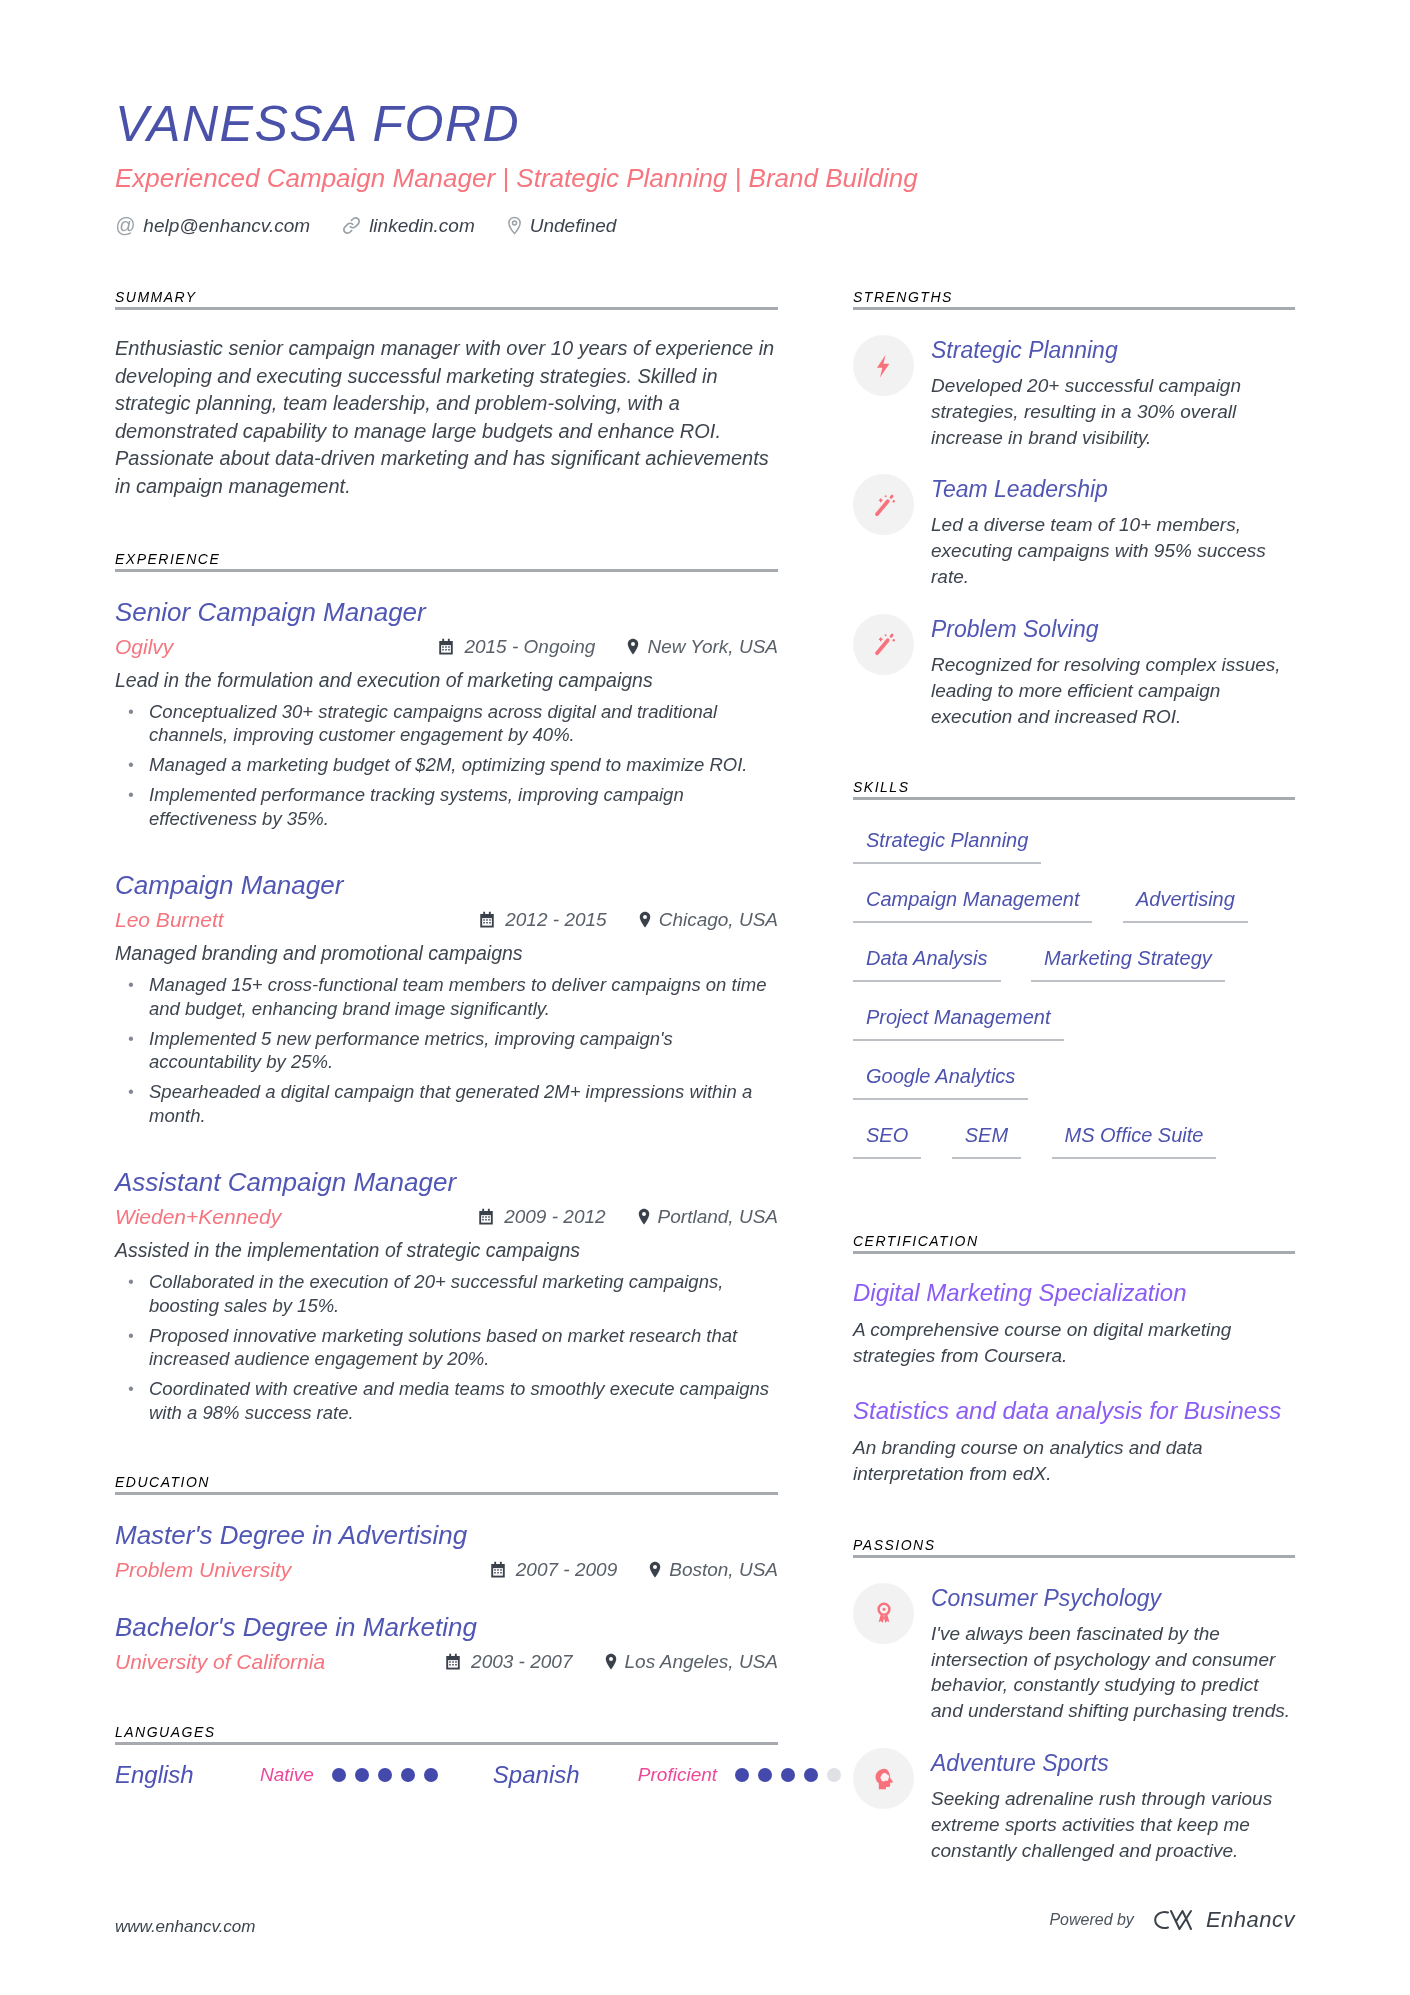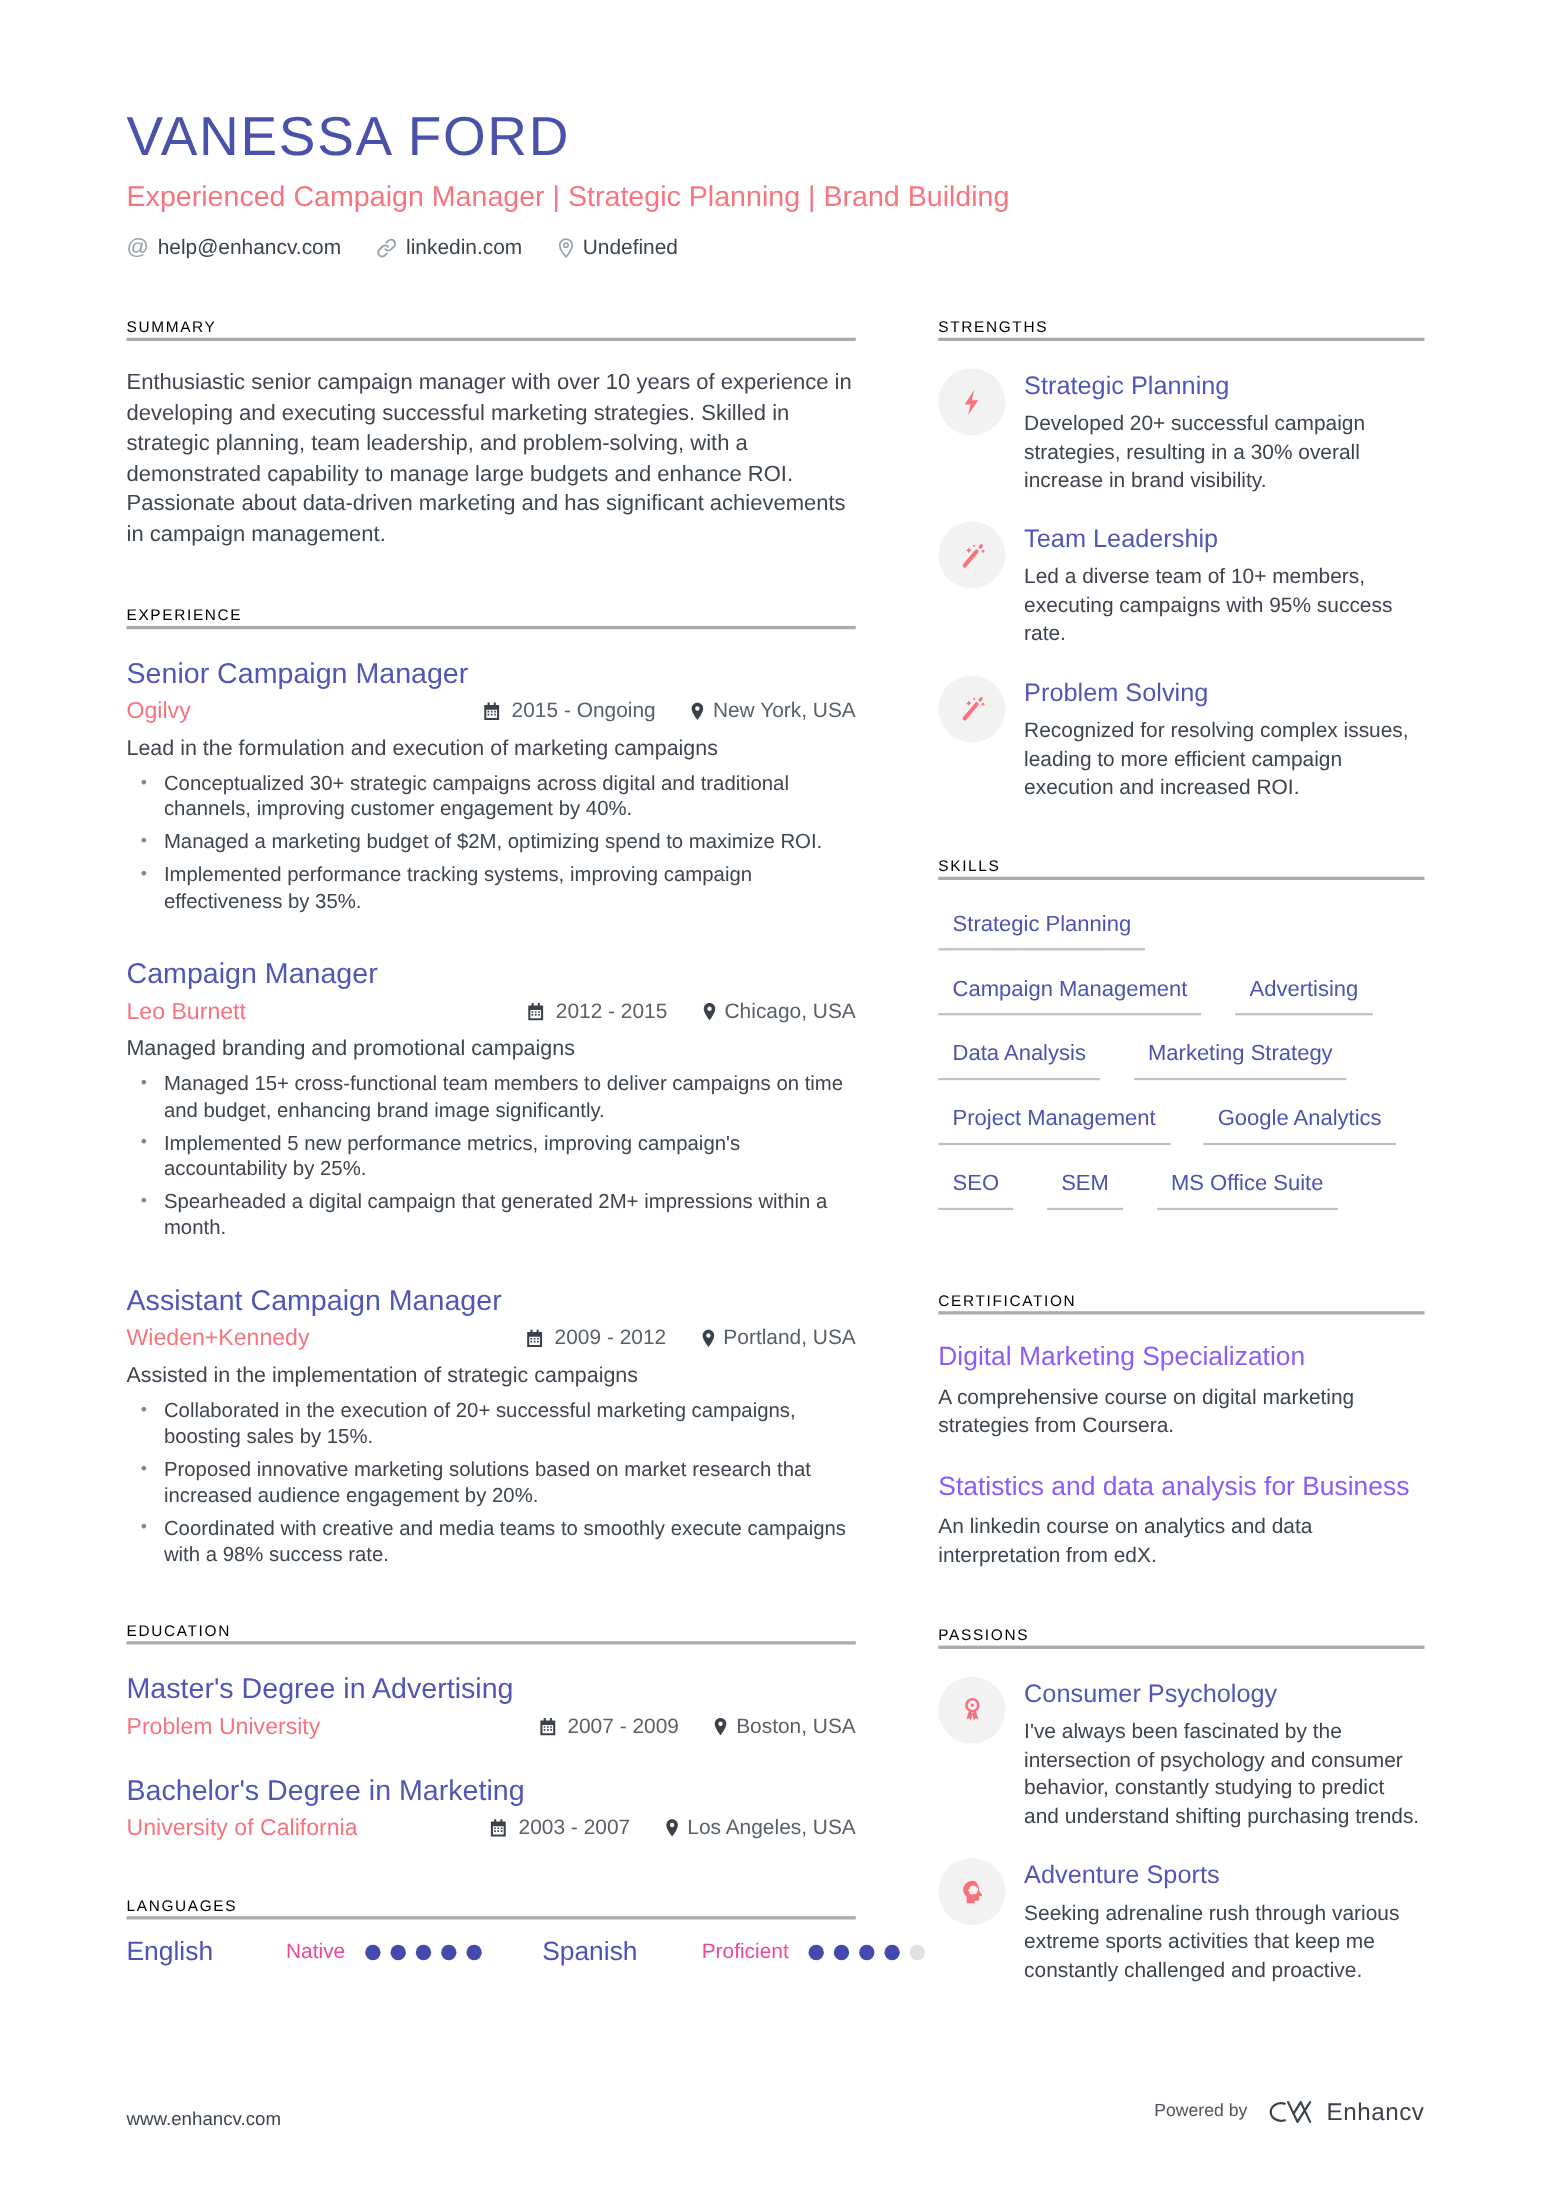--- a/index.html
+++ b/index.html
@@ -5,7 +5,7 @@
   * { margin:0; padding:0; box-sizing:border-box; }
   html,body { background:#ffffff; }
   body { width:1410px; height:1995px; font-family:"Liberation Sans", sans-serif; color:#3e454f; position:relative; }
-  .page { position:relative; width:1410px; height:1995px; overflow:hidden; background:#fff; }
+  .page { position:relative; width:1410px; height:1995px; overflow:hidden; background:#fff;font-style:italic; }
   .content { position:absolute; left:115px; top:95px; width:1180px; }
 
   

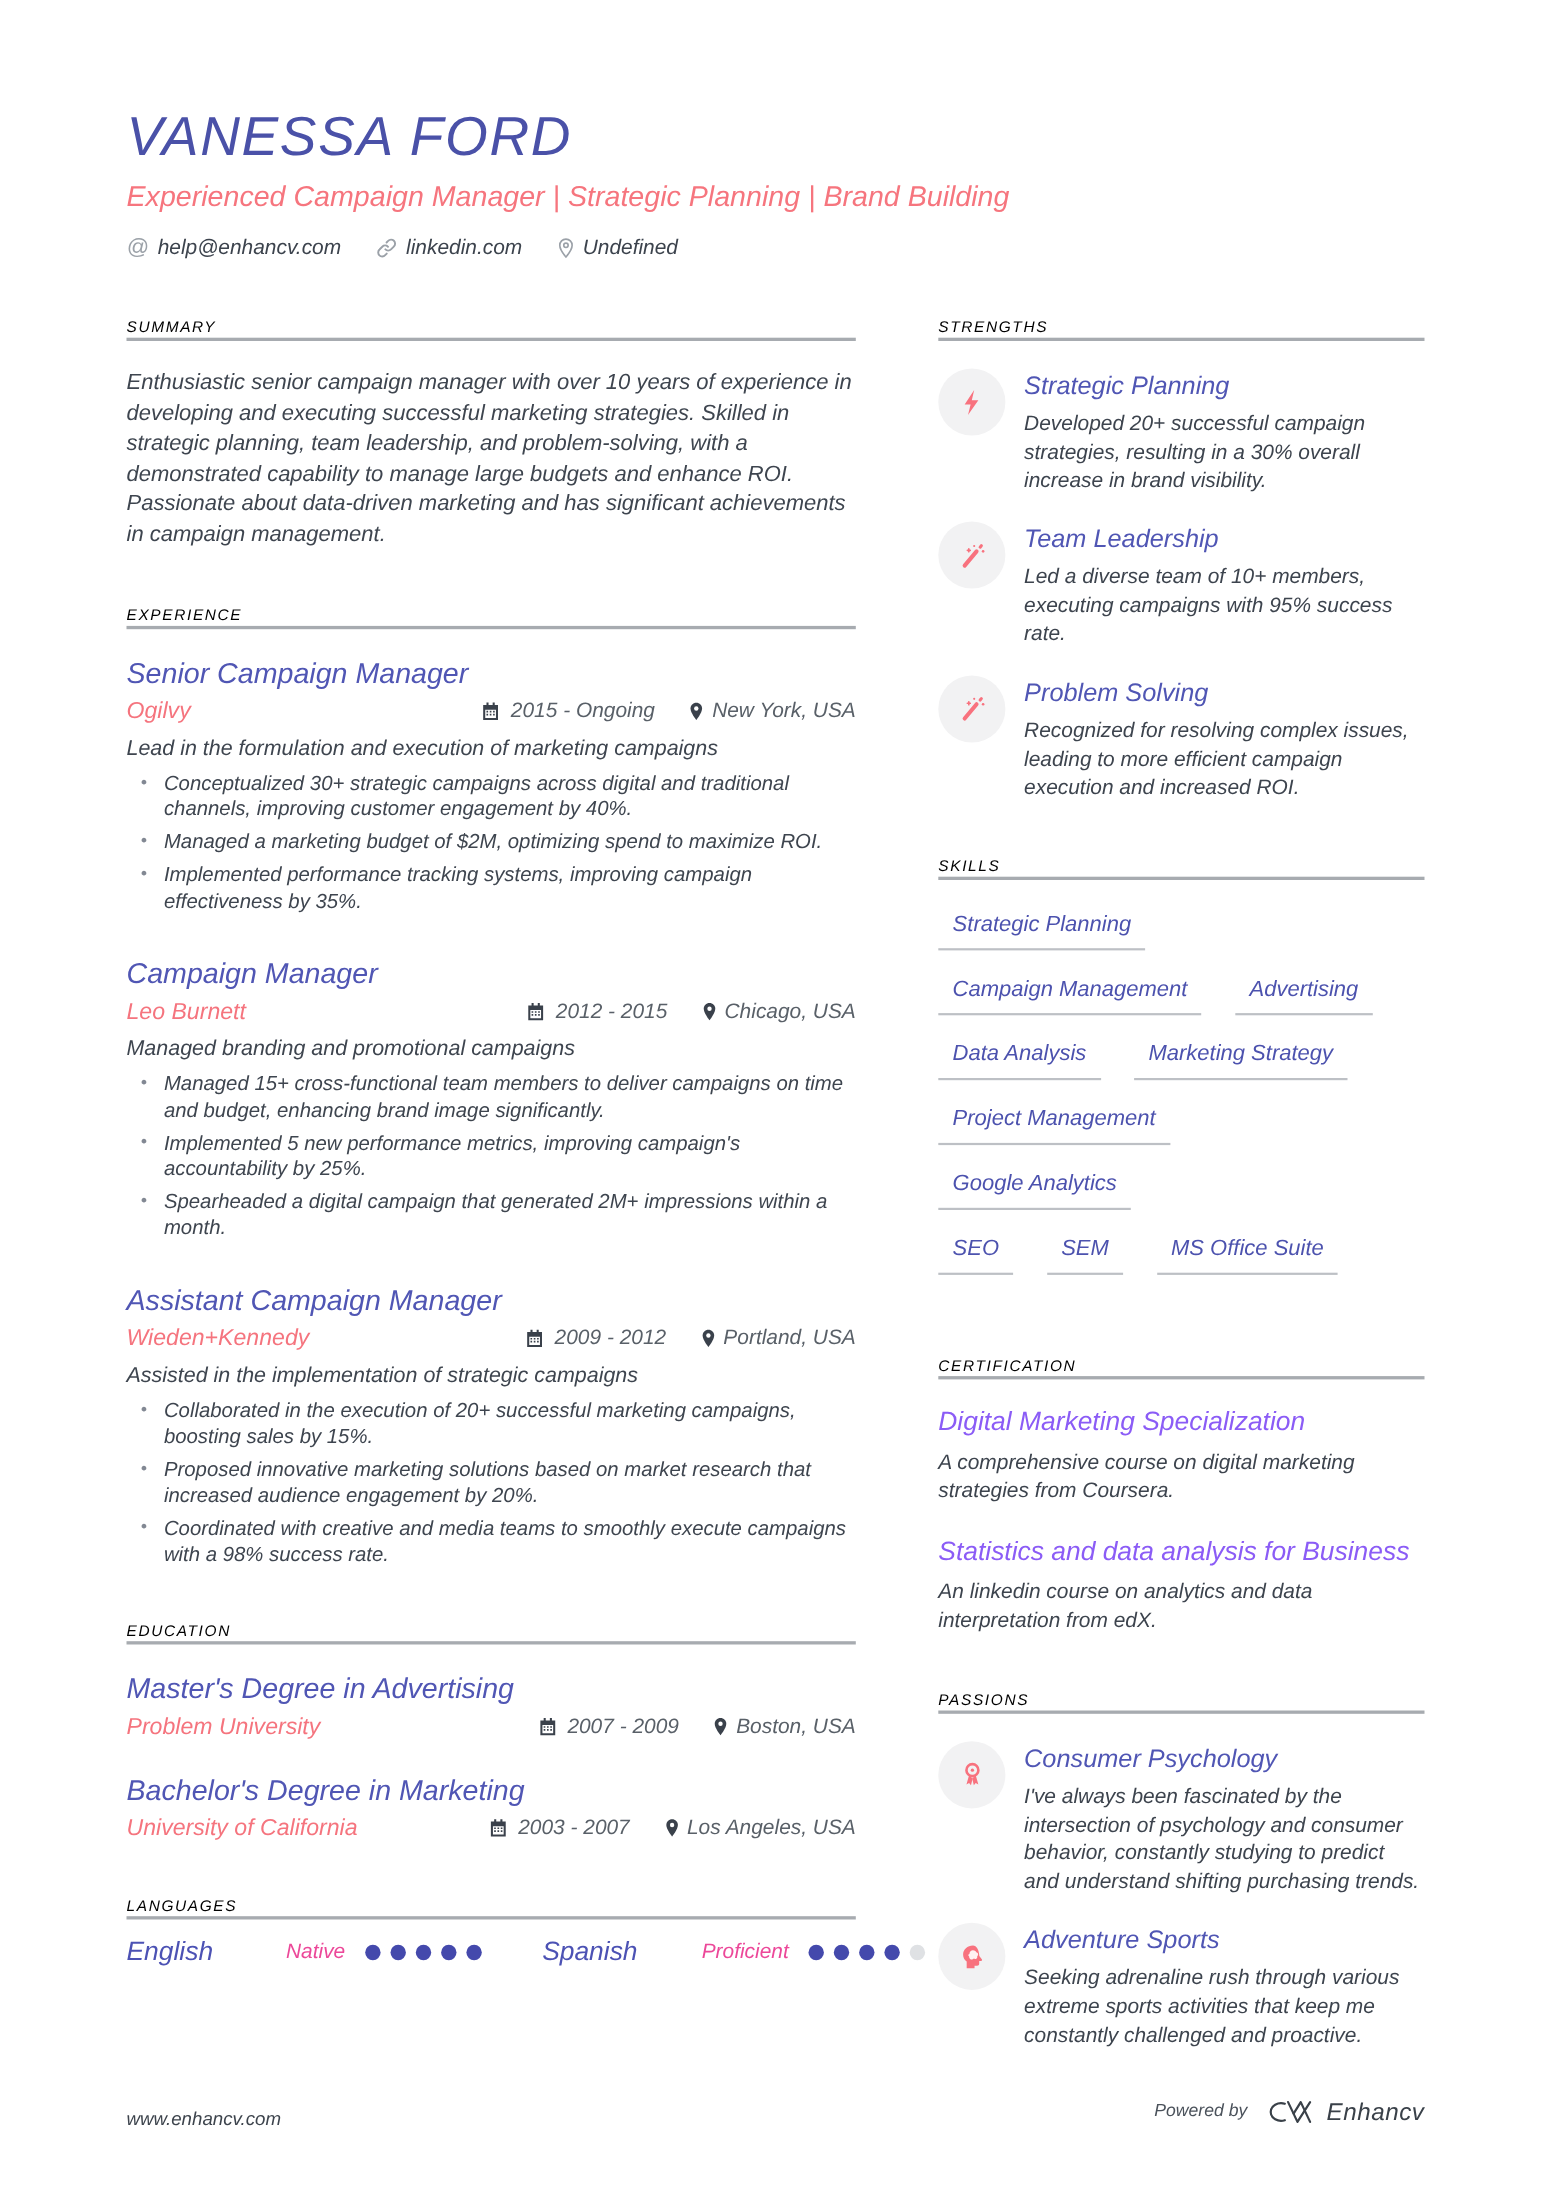--- a/index.html
+++ b/index.html
@@ -443,7 +443,7 @@
             </div>
             <div class="cert">
               <div class="cert-title">Statistics and data analysis for Business</div>
-              <div class="cert-text">An linkedin course on analytics and data interpretation from edX.</div>
+              <div class="cert-text">An branding course on analytics and data interpretation from edX.</div>
             </div>
           </div>
         </div>

